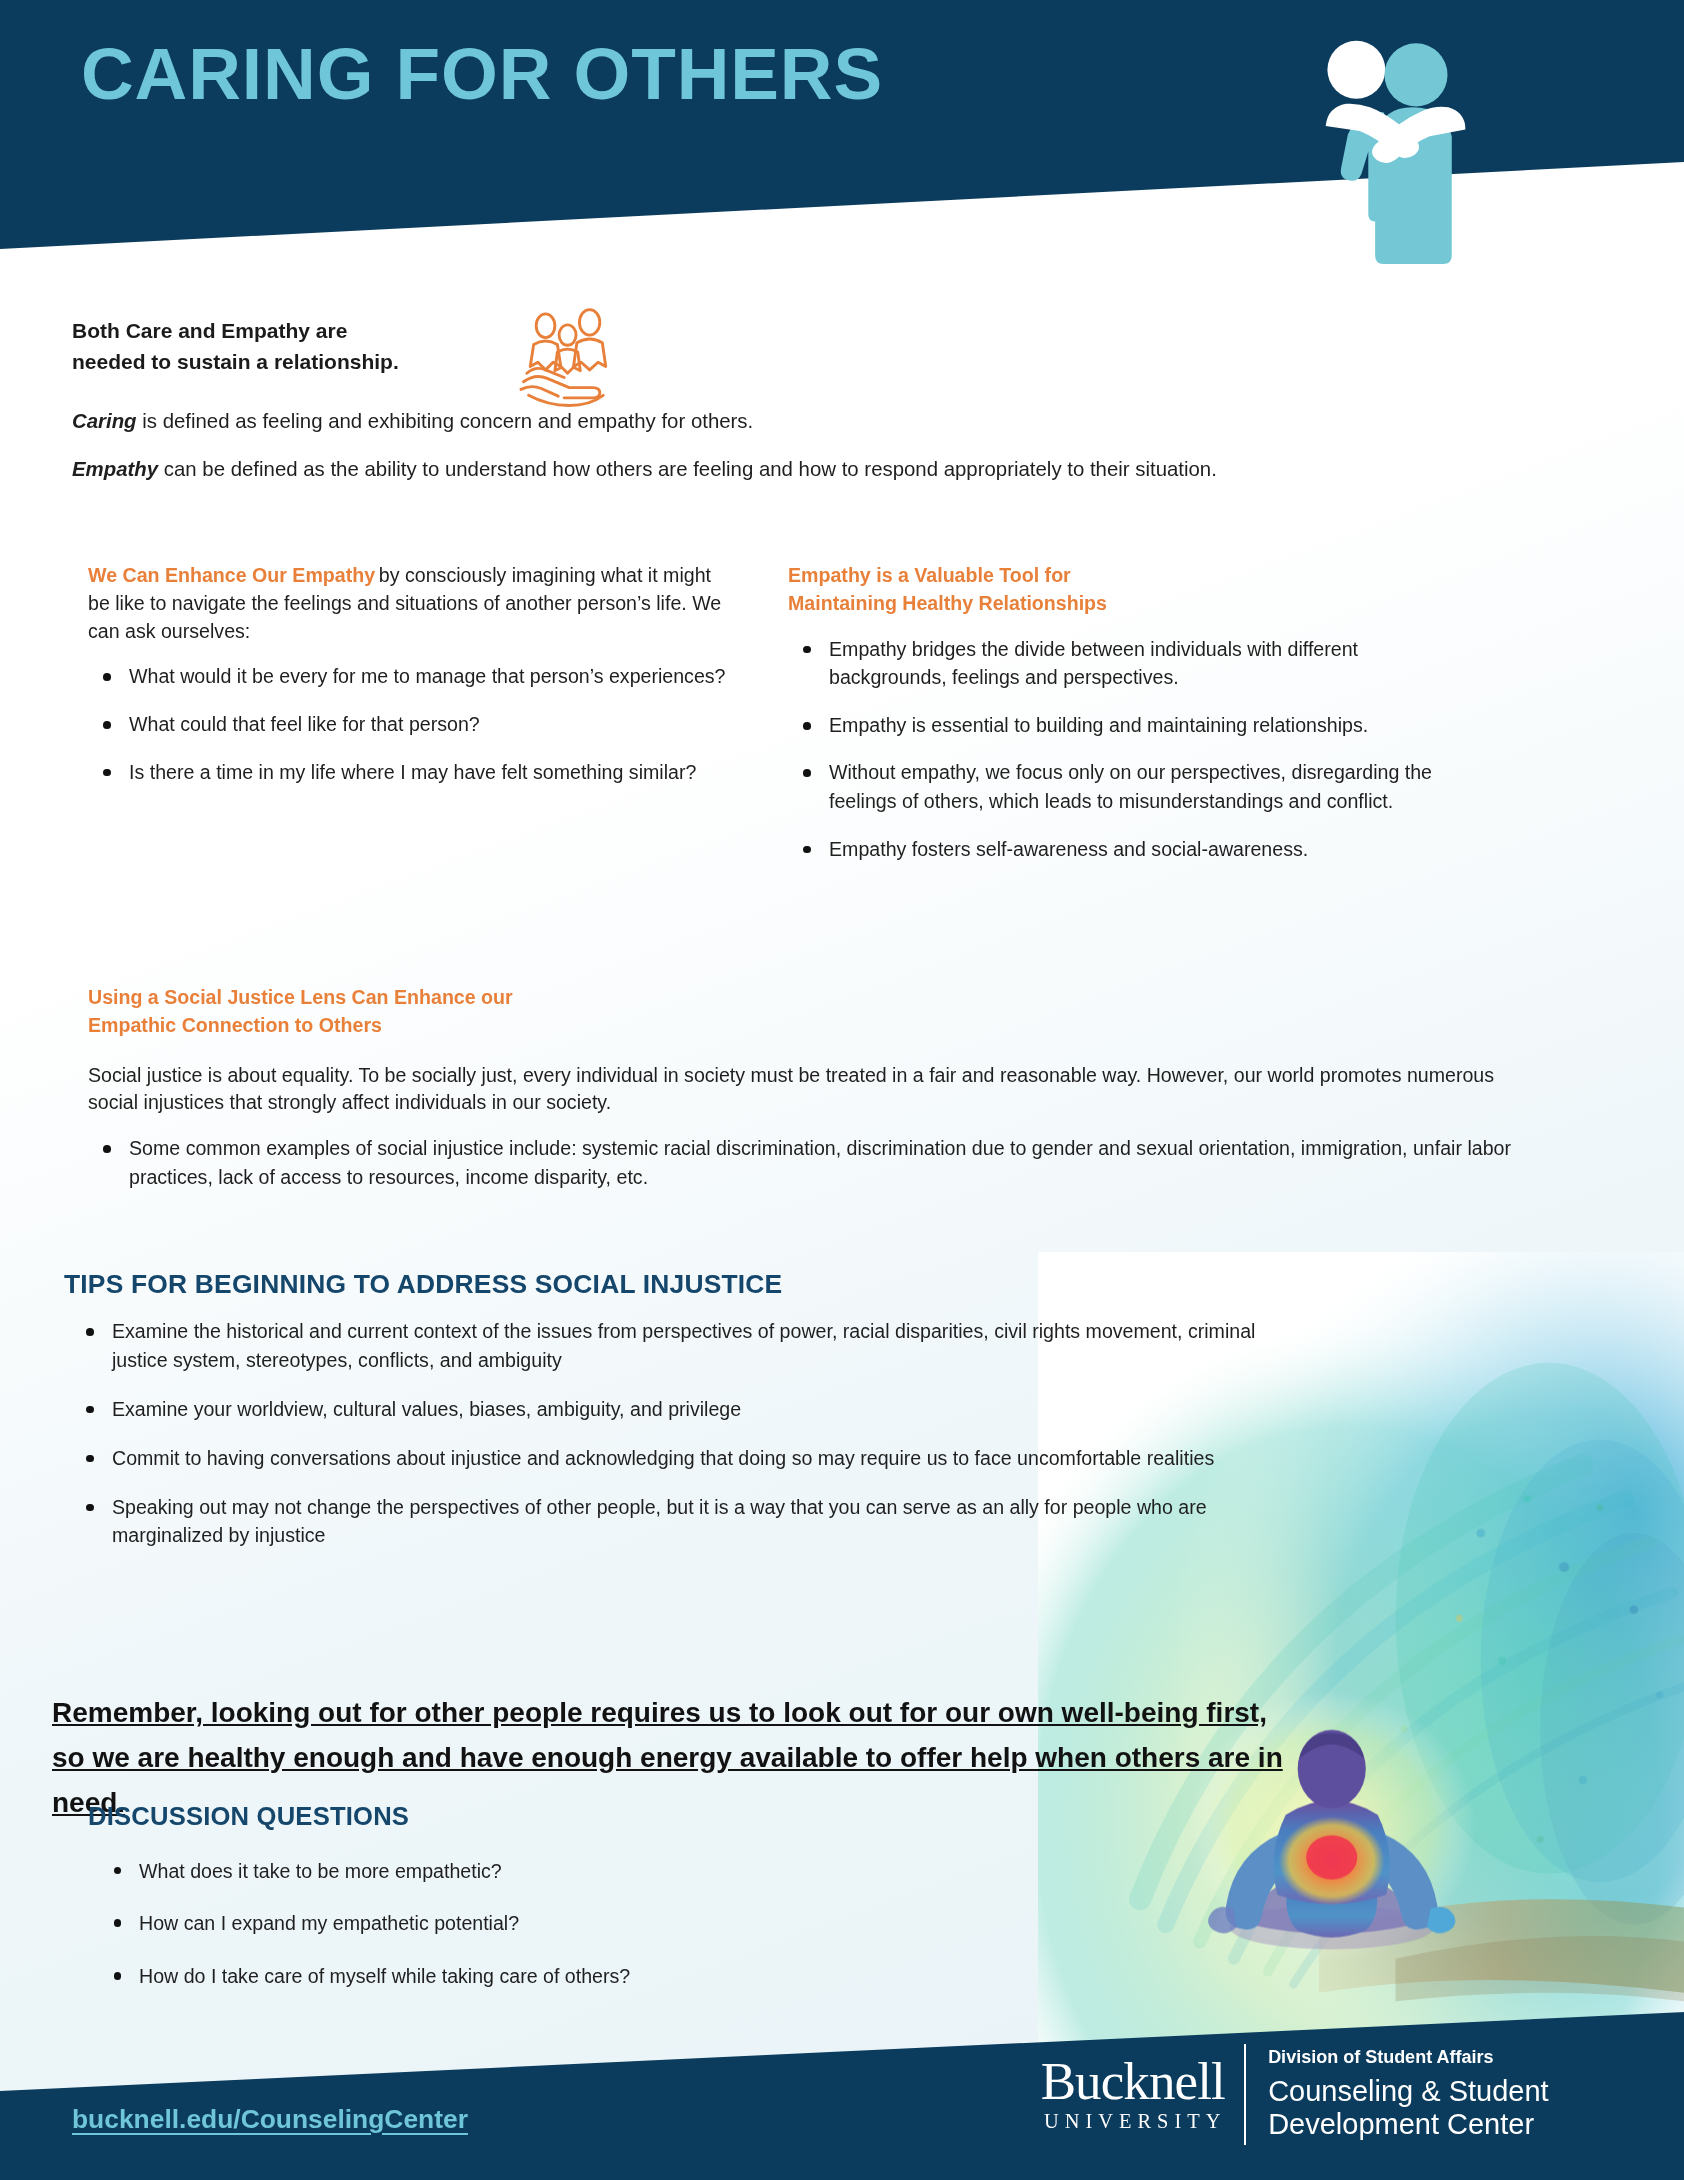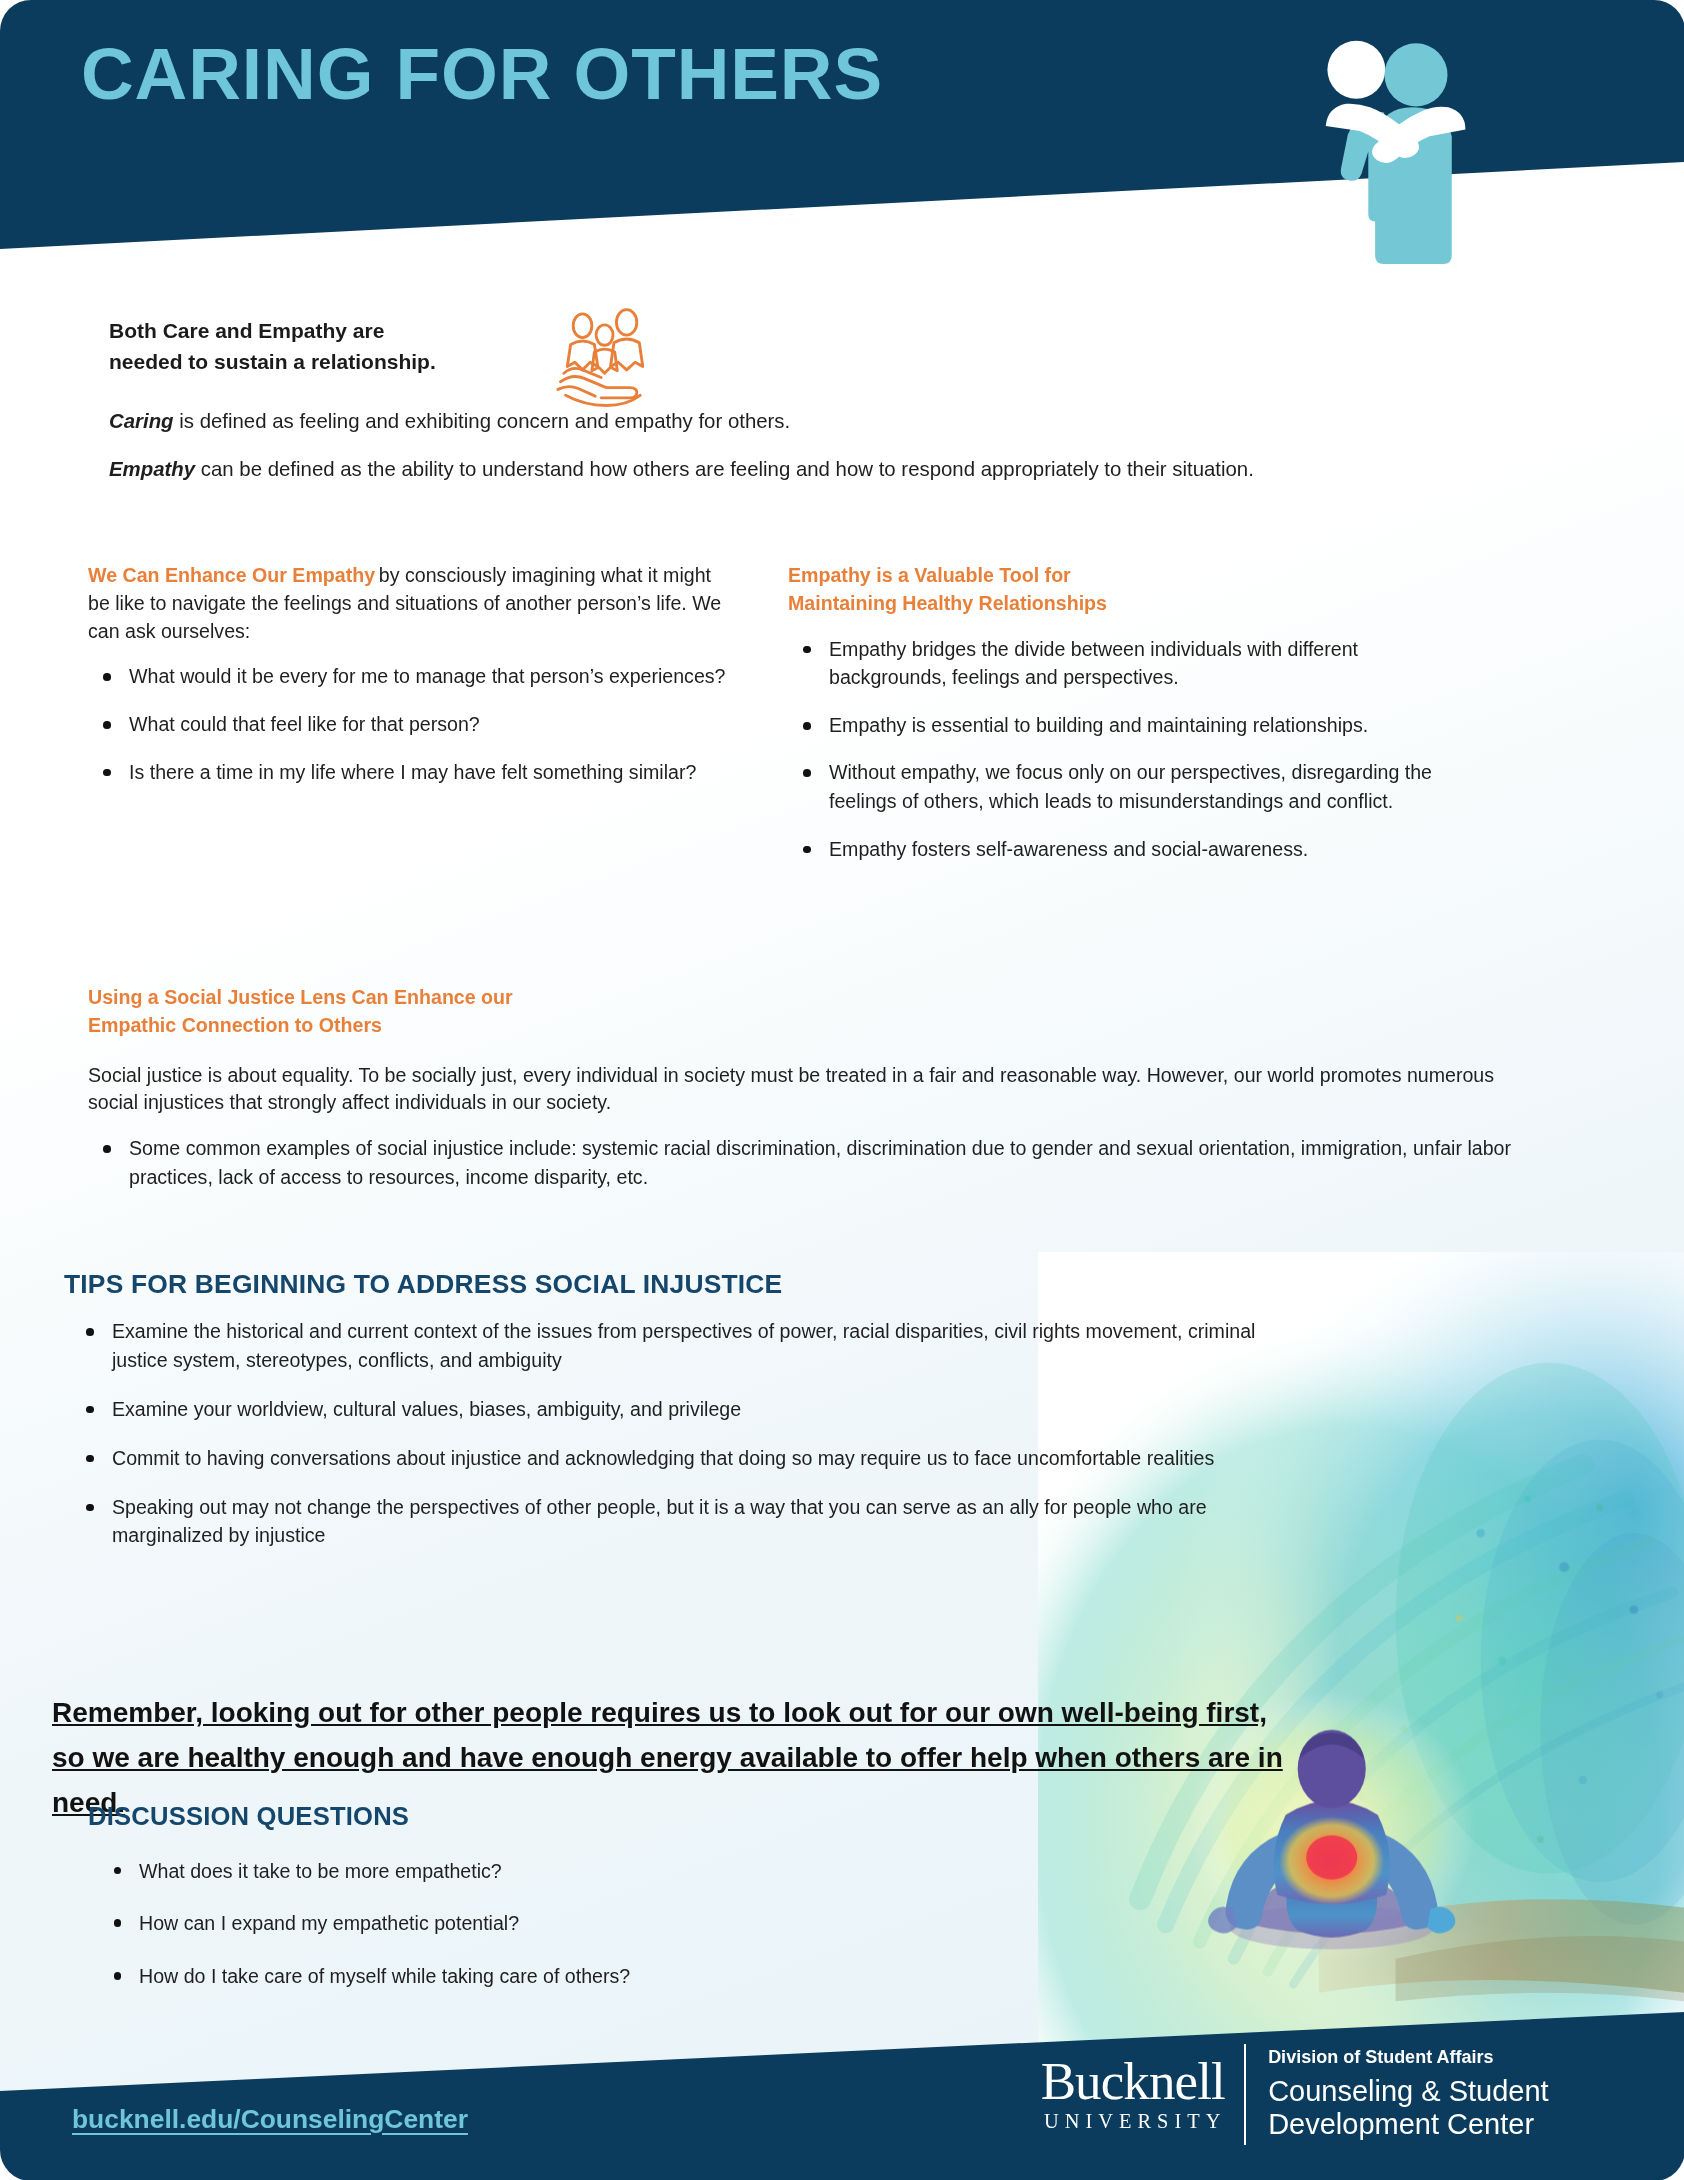--- a/index.html
+++ b/index.html
@@ -16,7 +16,6 @@
     height: 2181px;
     overflow: hidden;
     background: linear-gradient(160deg, #ffffff 0%, #ffffff 35%, #eef6f9 65%, #e8f3f7 100%);
-    border-radius: 31px;
   }
 
   

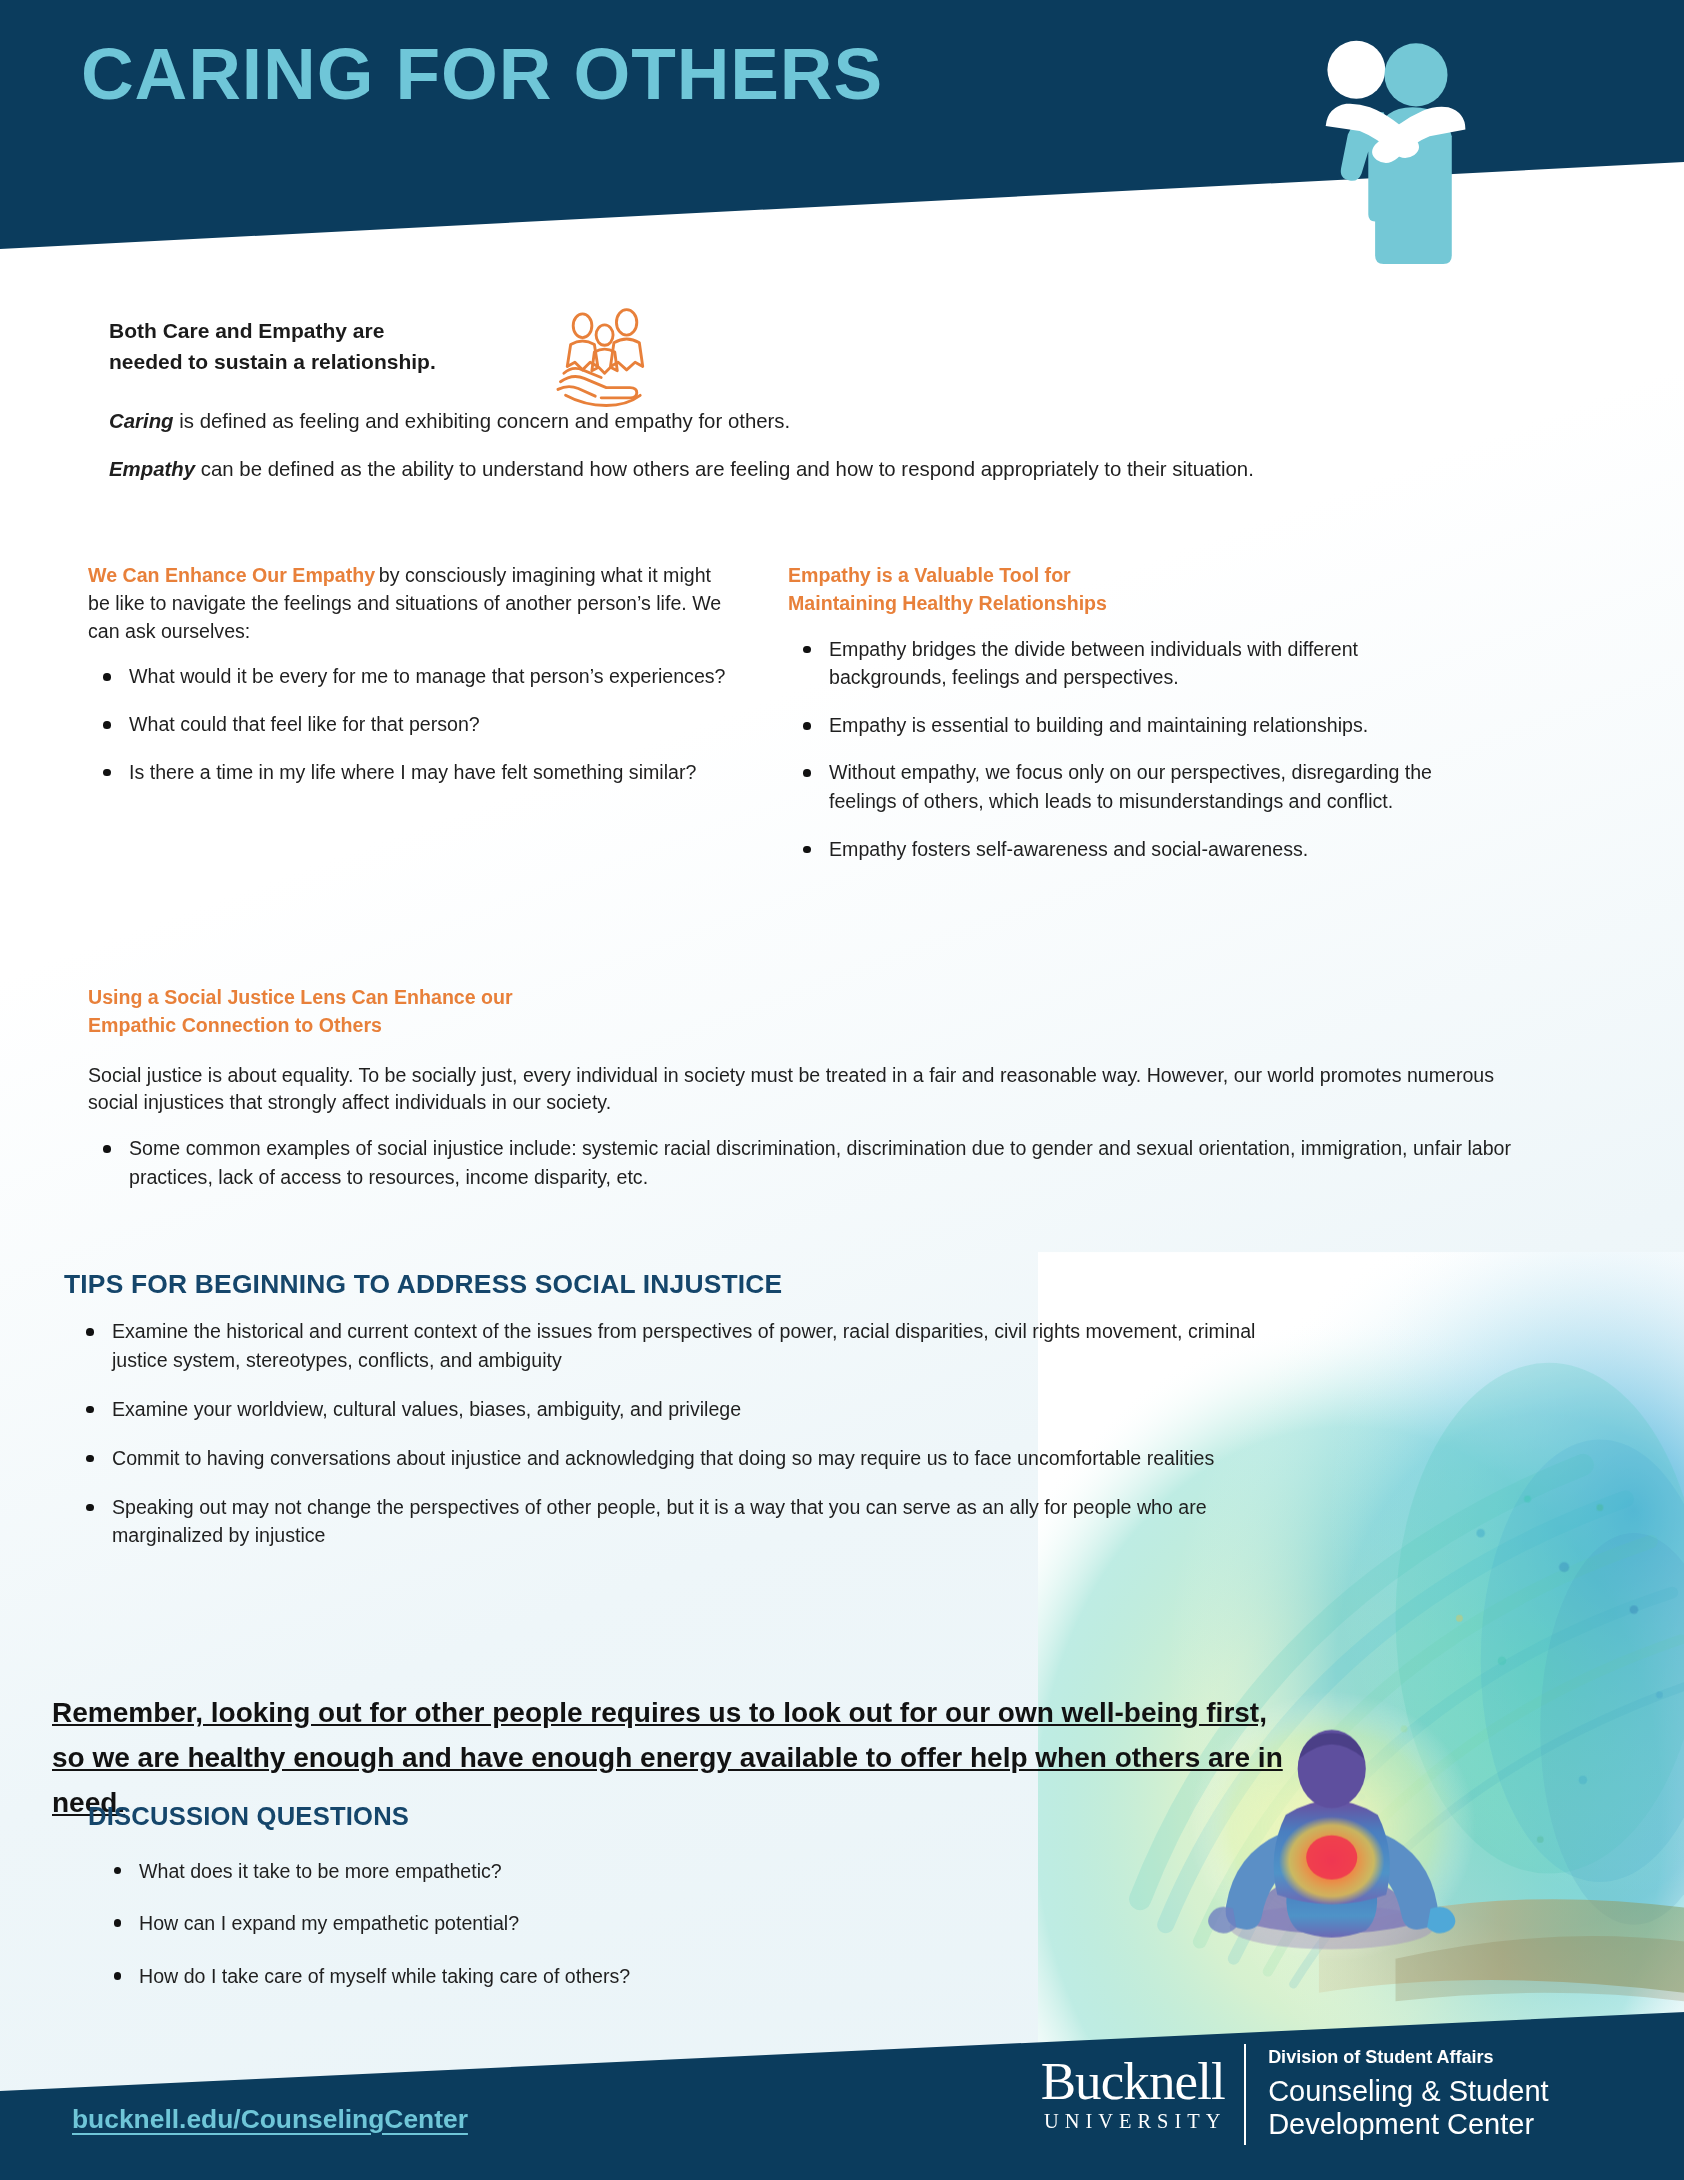--- a/index.html
+++ b/index.html
@@ -55,7 +55,6 @@
     top: 315px;
     width: 1448px;
     z-index: 3;
-    margin-left: 37px;
   }
   .intro-lead {
     font-size: 21px;

